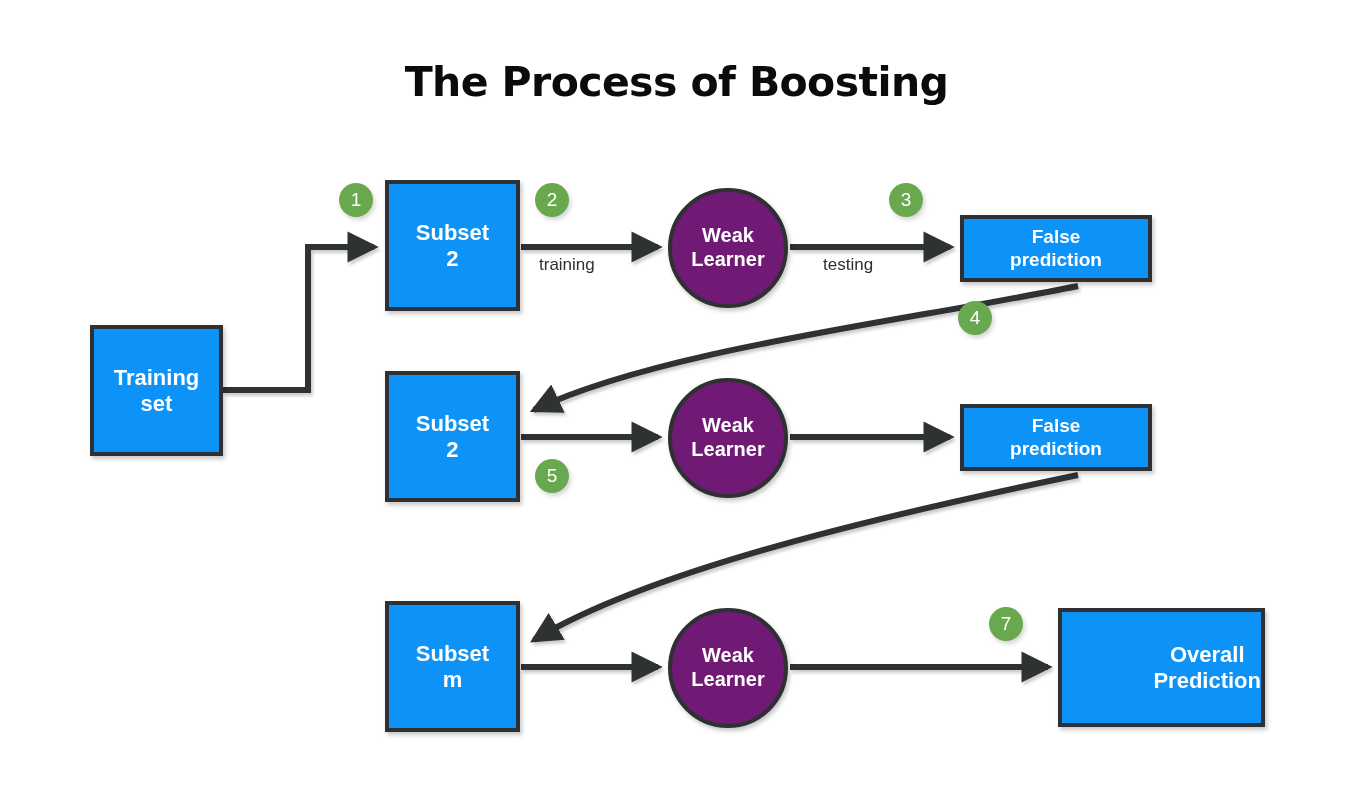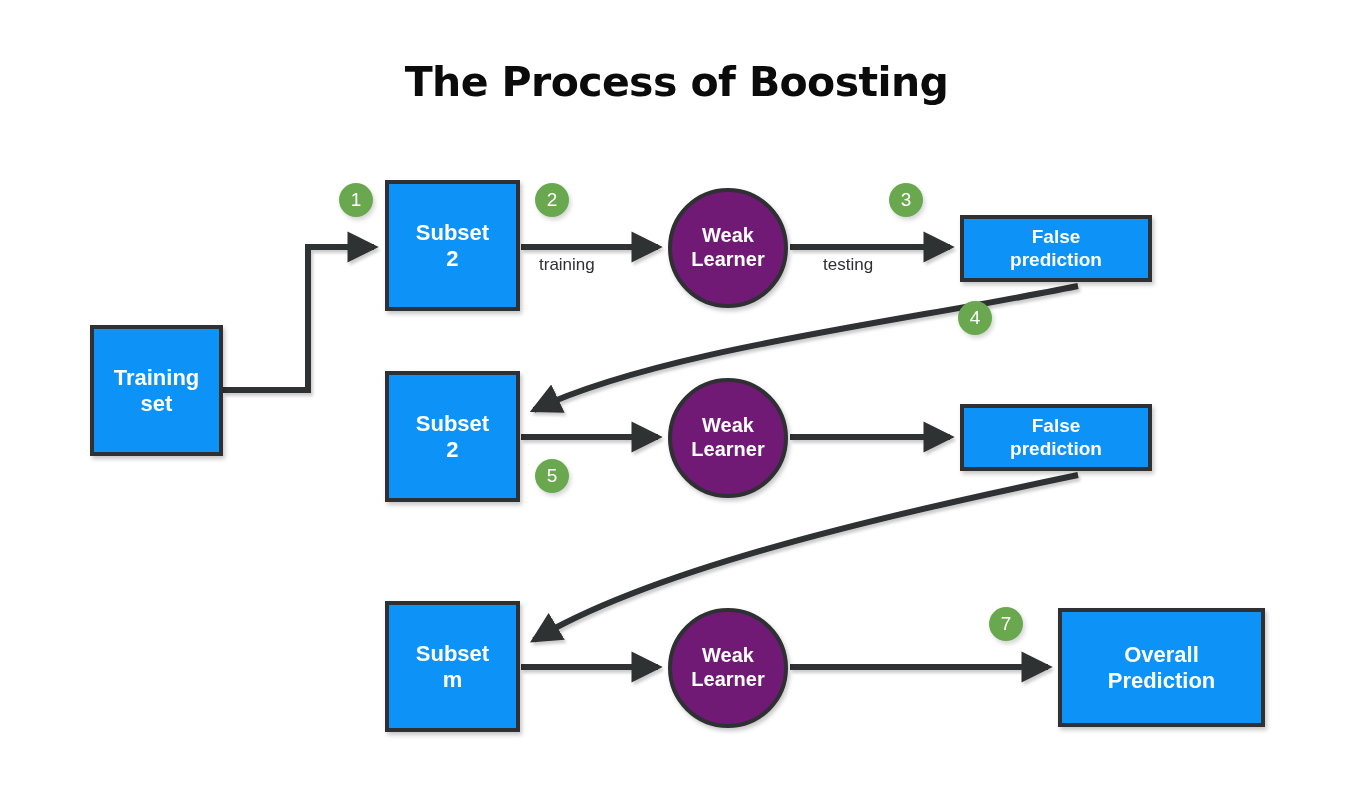--- a/index.html
+++ b/index.html
@@ -77,7 +77,7 @@
   #learner-3         { left: 668px; top: 608px; width: 120px; height: 120px; font-size: 20px; }
   #false-pred-1      { left: 960px; top: 215px; width: 192px; height: 67px;  font-size: 19px; }
   #false-pred-2      { left: 960px; top: 404px; width: 192px; height: 67px;  font-size: 19px; }
-  #overall-pred      { left: 1058px; top: 608px; width: 207px; height: 119px; font-size: 22px; }
+  #overall-pred      { left: 1058px; top: 608px; width: 207px; height: 119px; font-size: 22px; justify-content: flex-end; }
 
   
   .step-badge {

